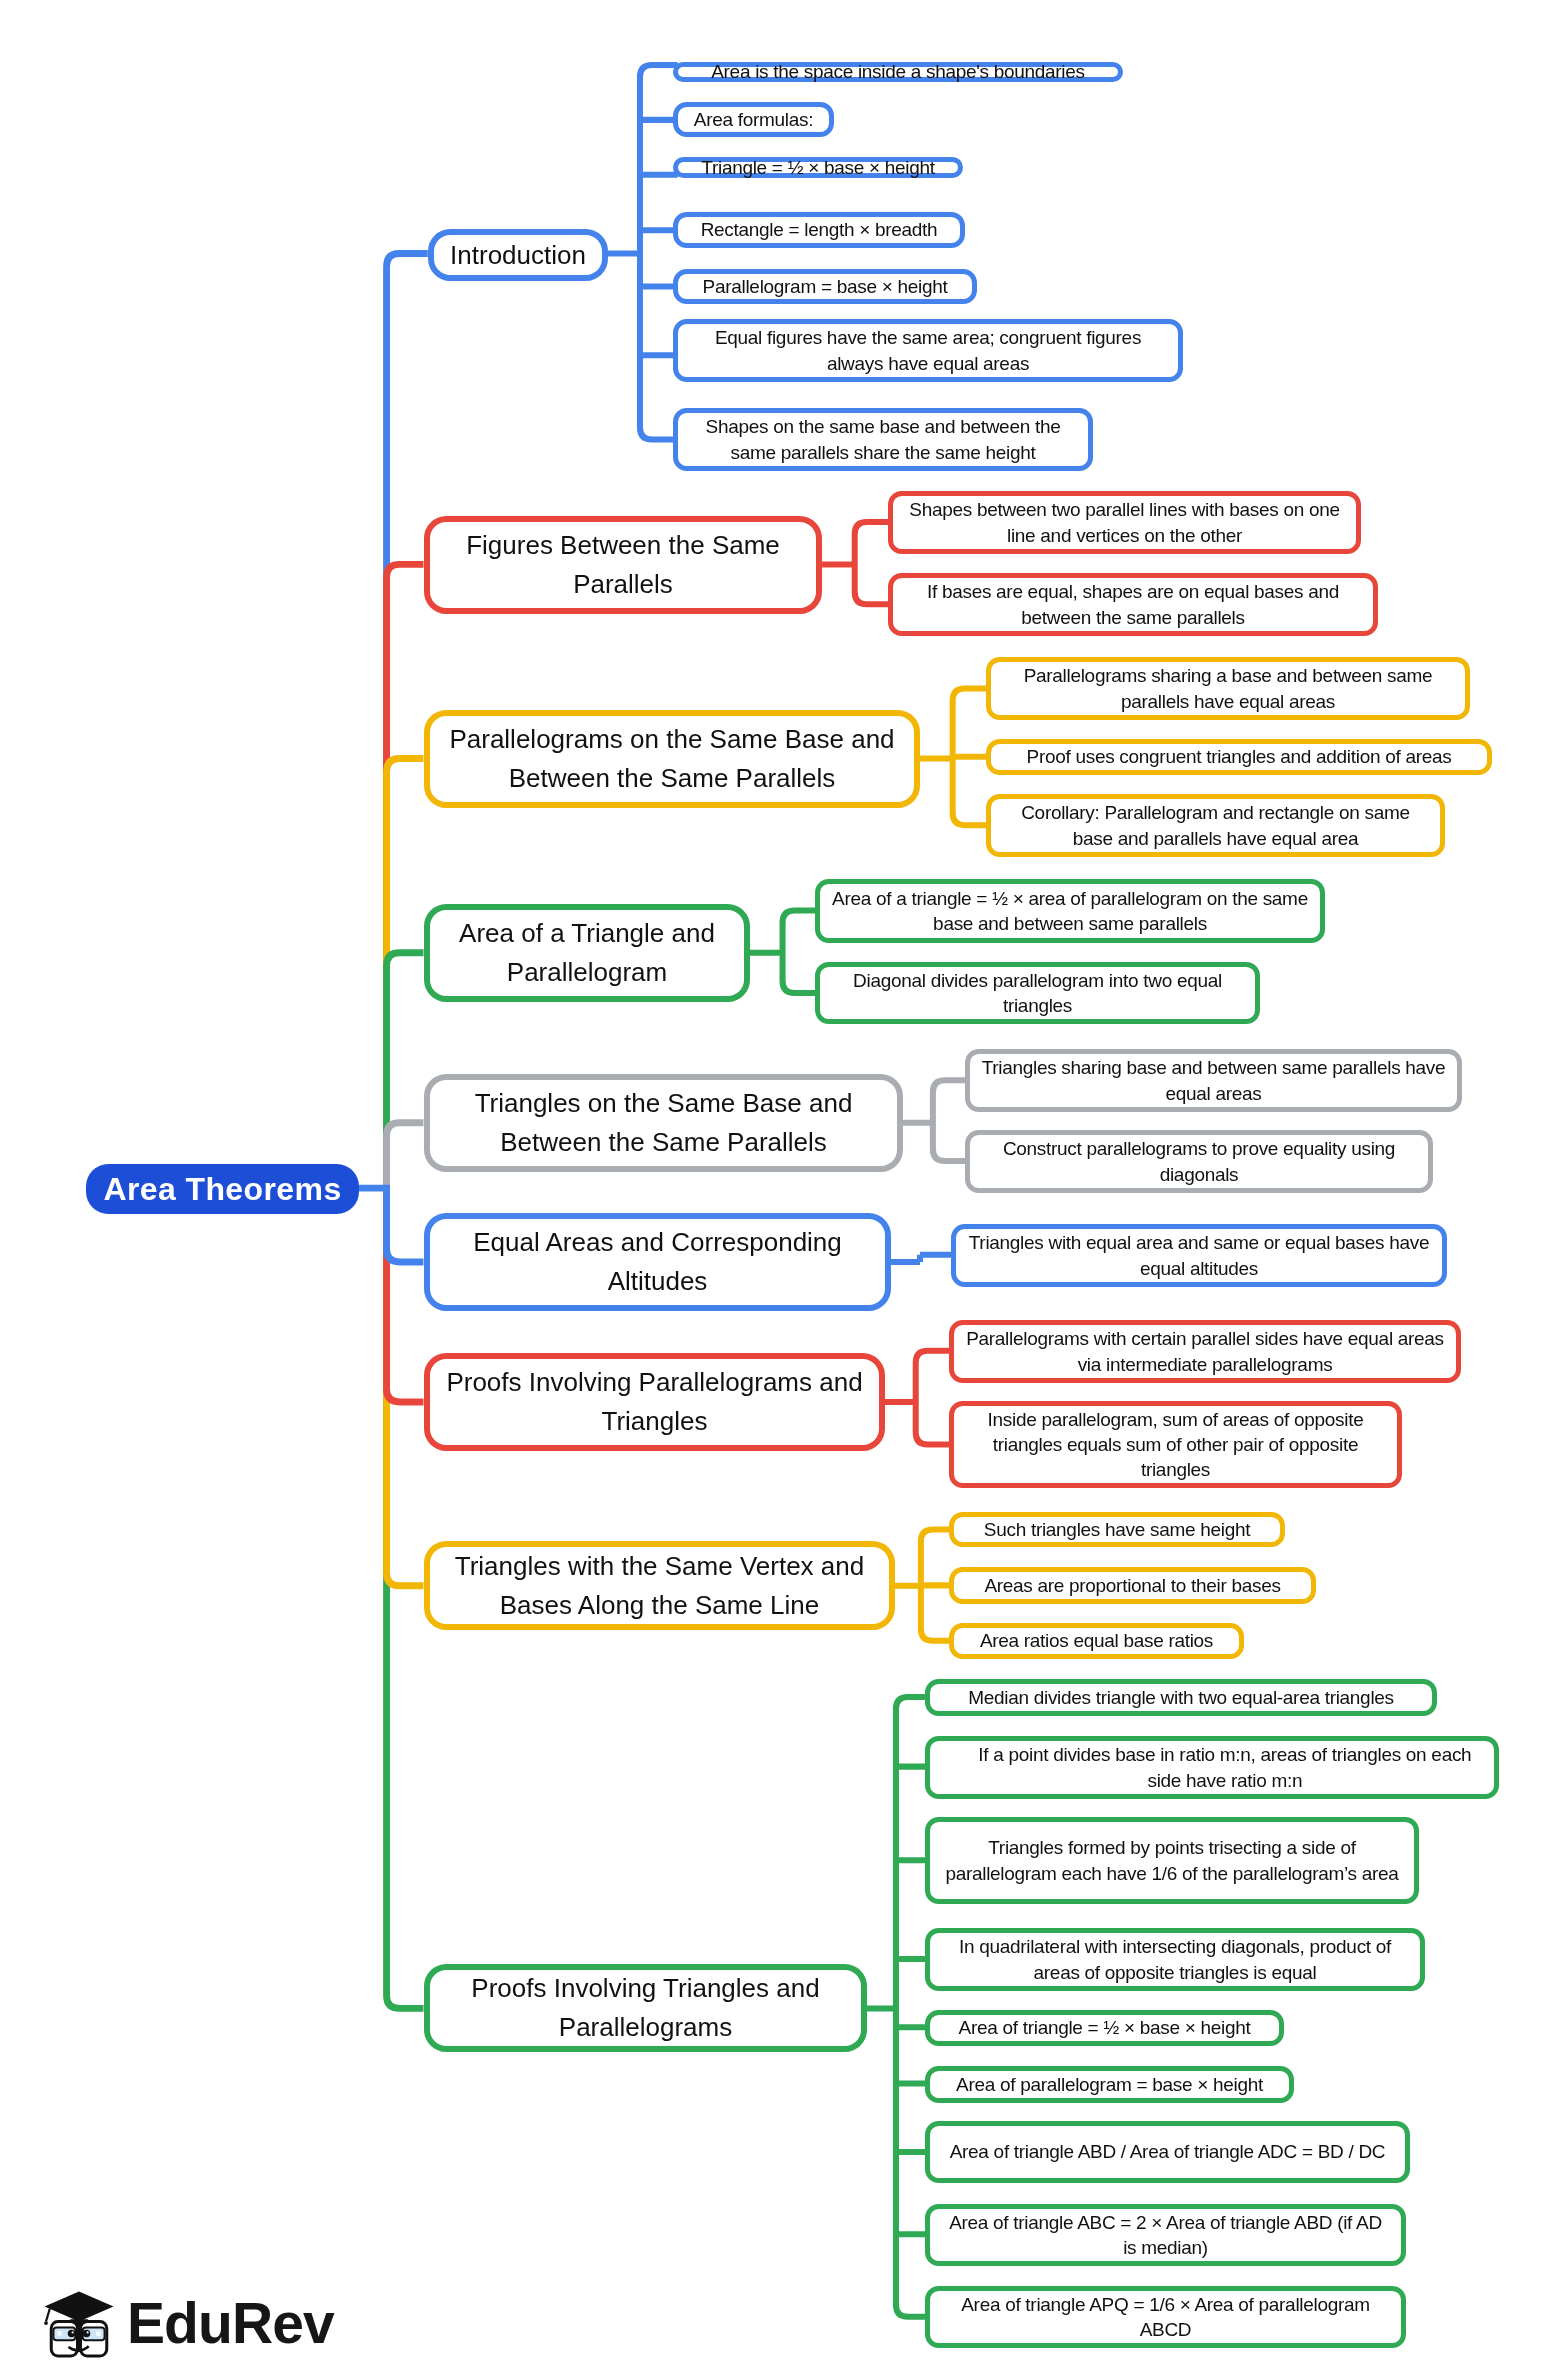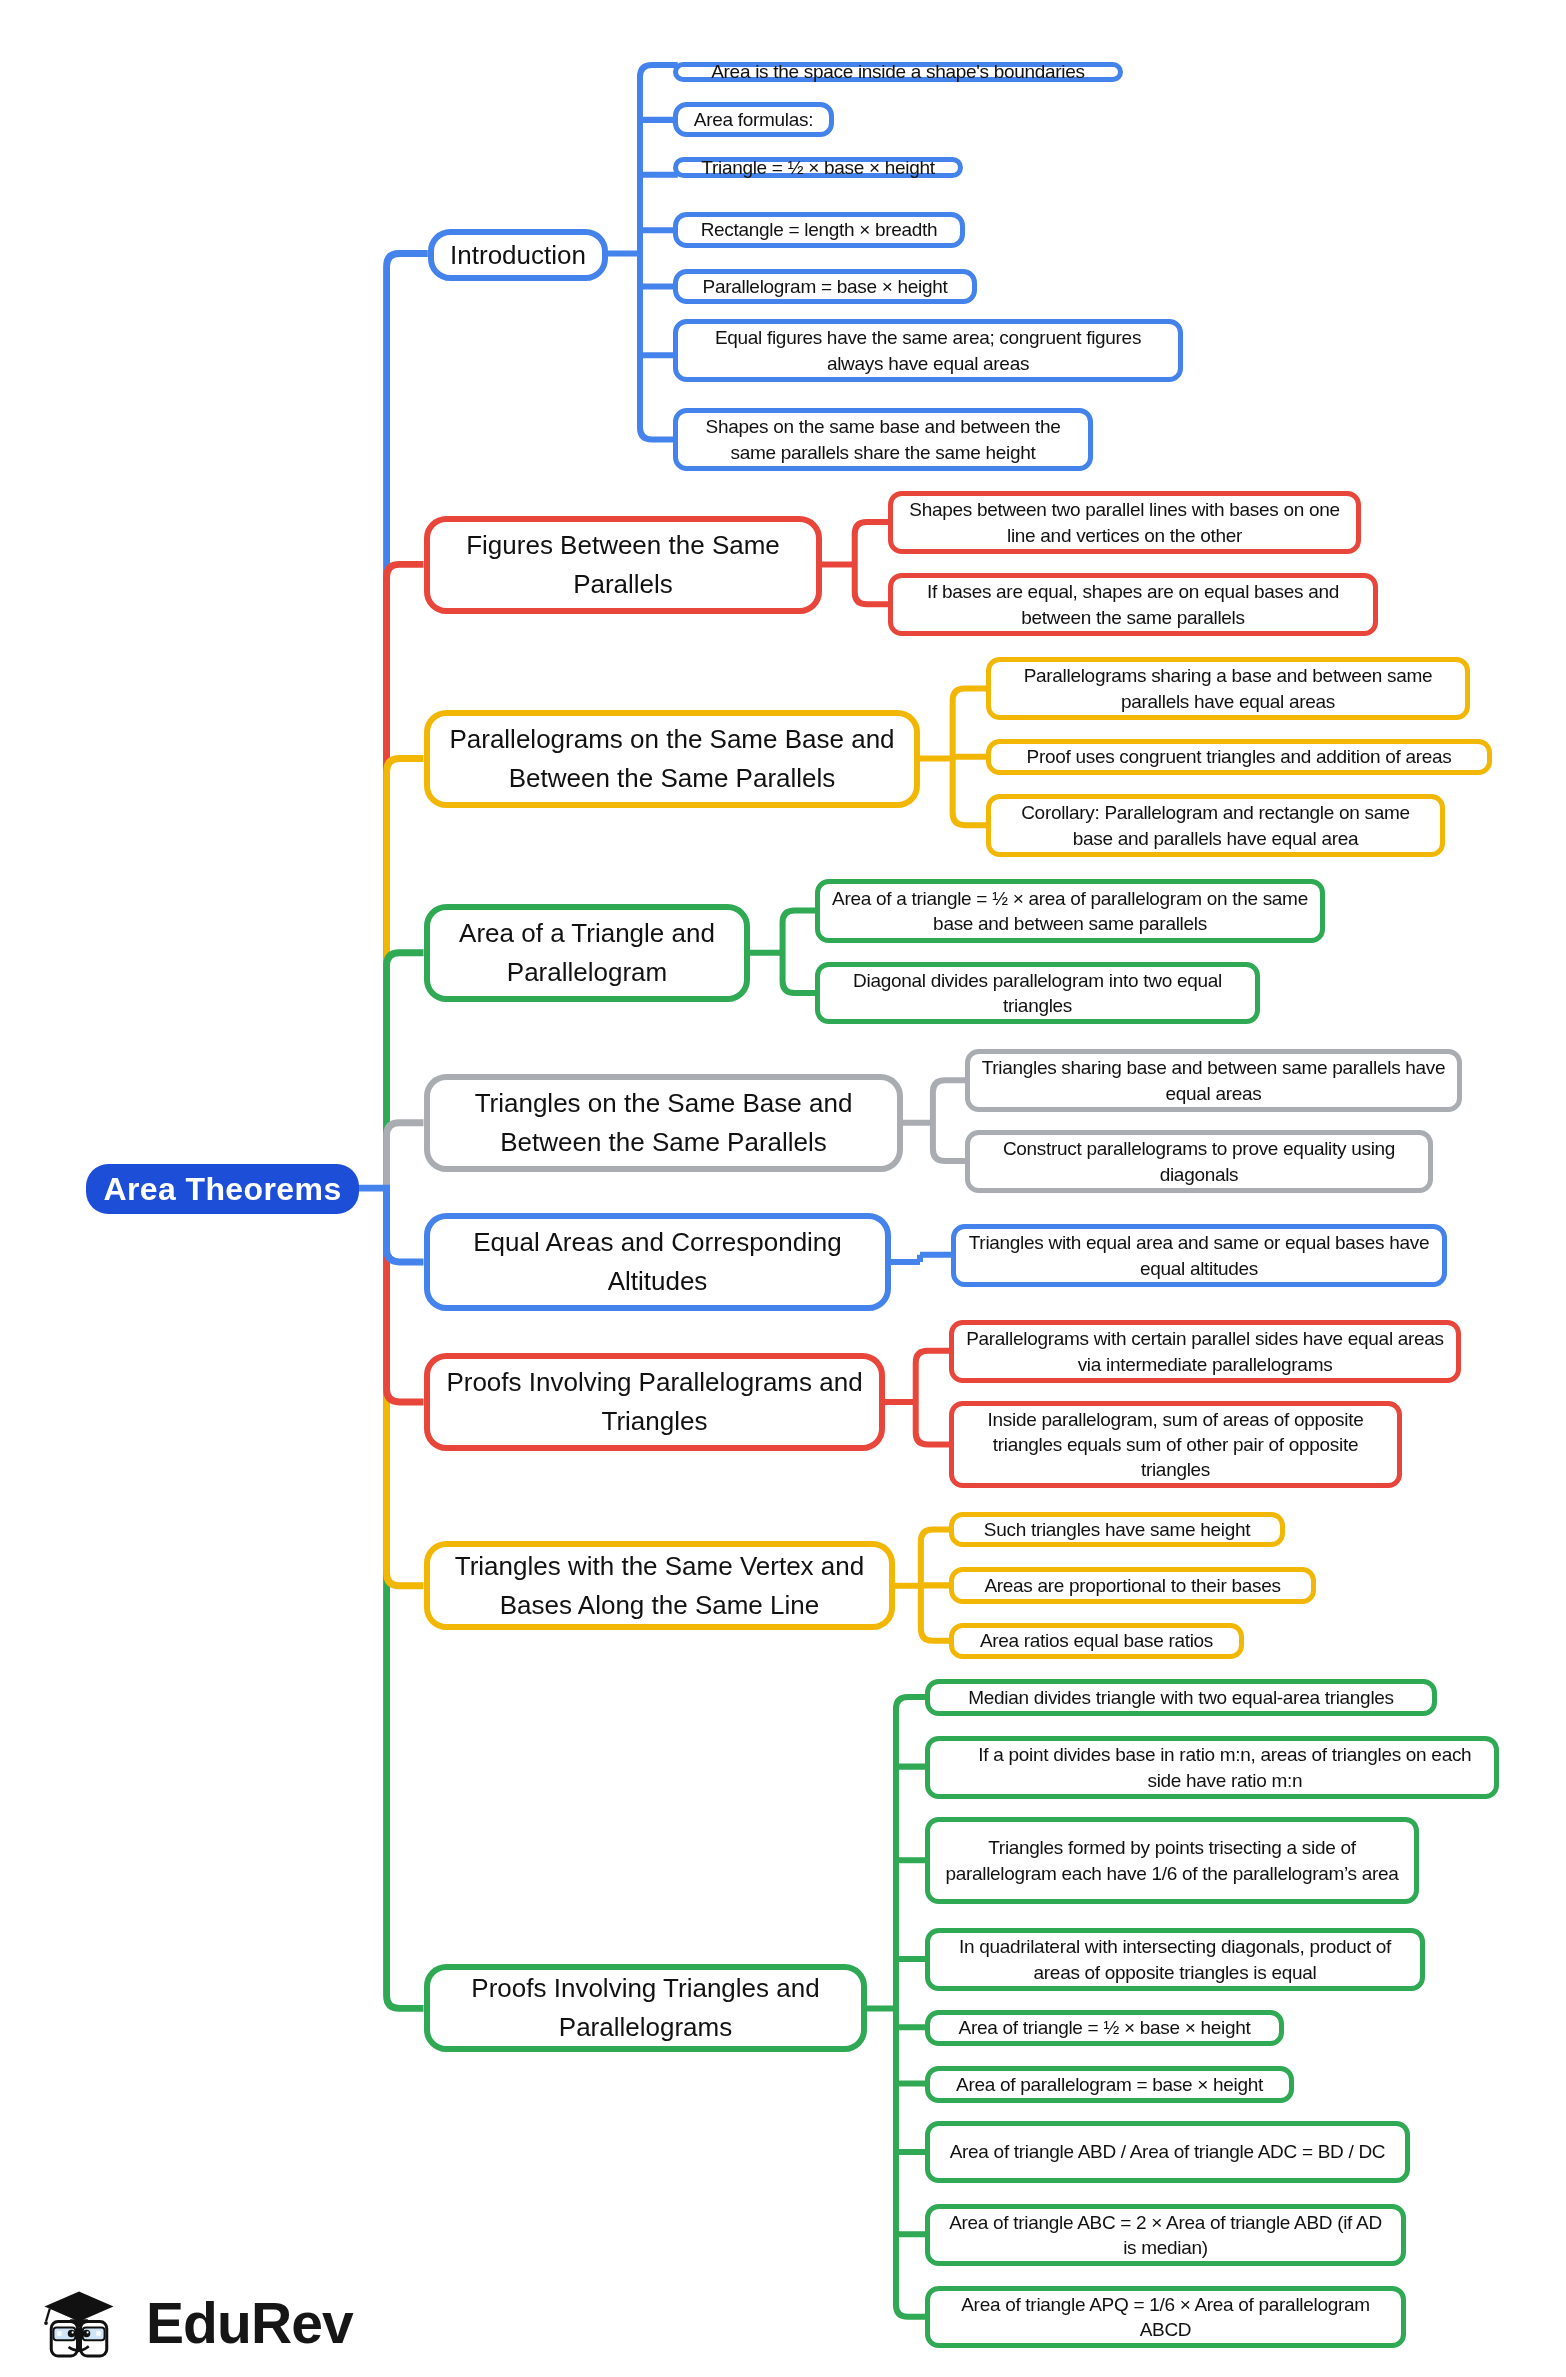--- a/index.html
+++ b/index.html
@@ -23,7 +23,7 @@
     border-radius:22.3px;font-weight:bold;font-size:32px;letter-spacing:0.4px;
     display:flex;align-items:center;justify-content:center;text-align:center;
   }
-  .logo{position:absolute;left:41px;top:2287px;display:flex;align-items:center;gap:29px;}
+  .logo{position:absolute;left:41px;top:2287px;display:flex;align-items:center;gap:10px;}
   .logo-text{font-size:57px;font-weight:bold;color:#161616;letter-spacing:-0.9px;}
 </style>
 </head>

